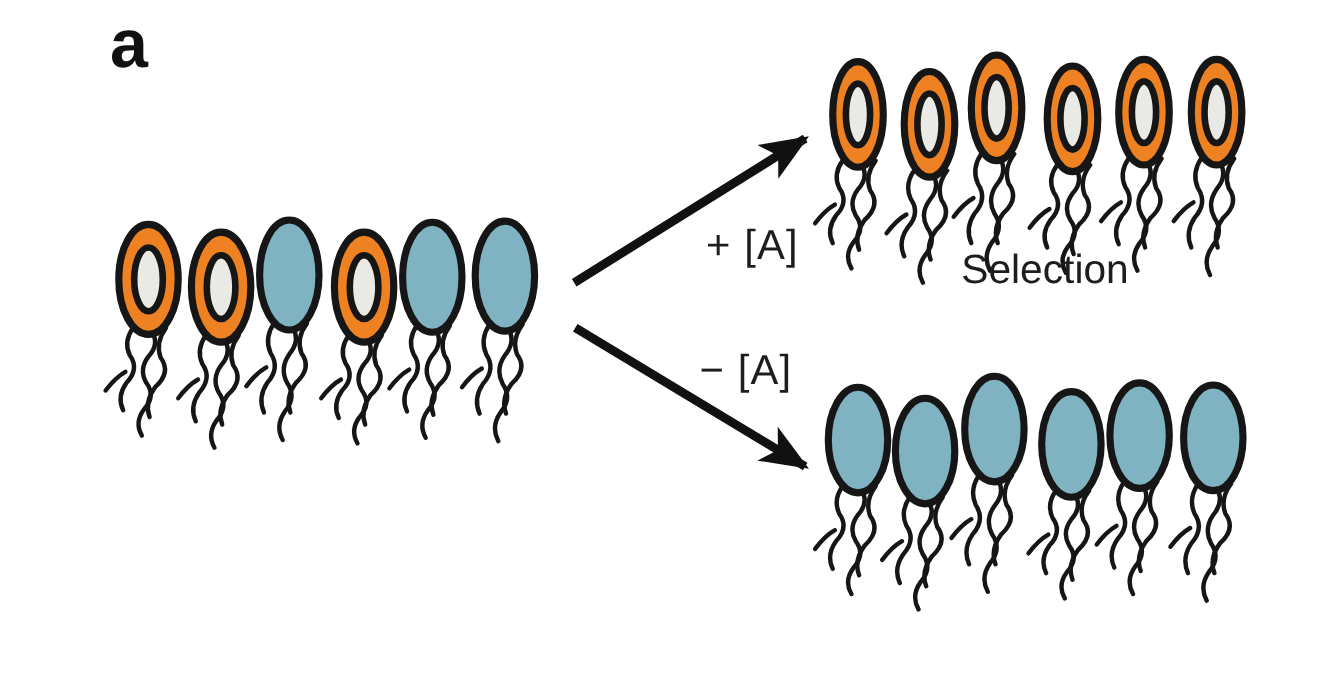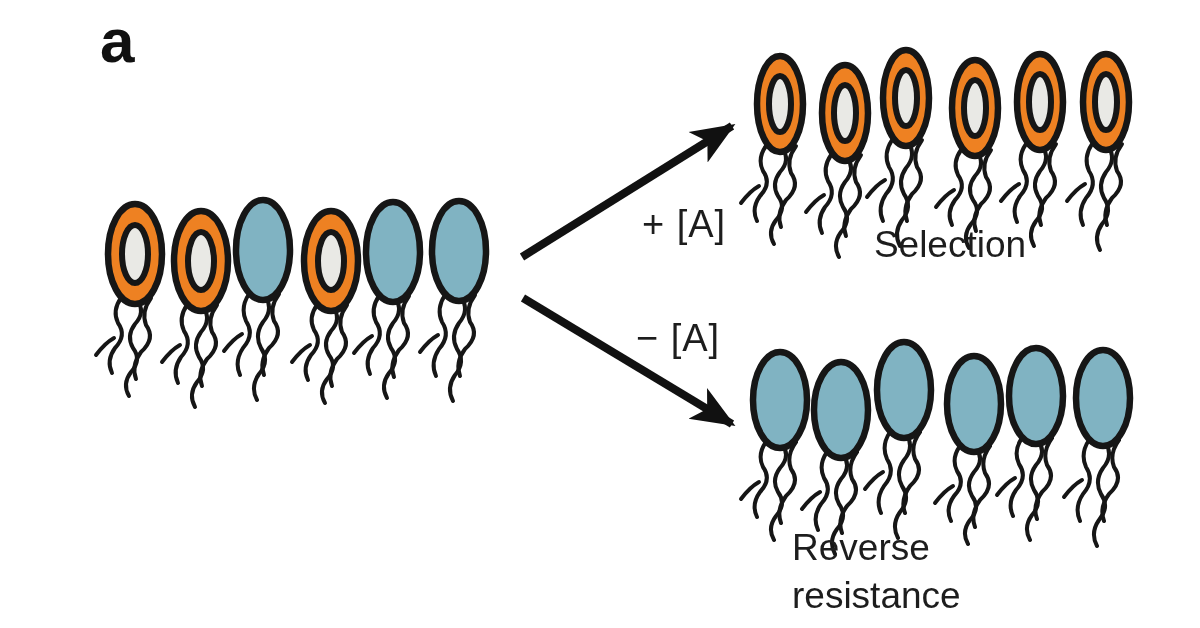--- a/index.html
+++ b/index.html
@@ -43,7 +43,7 @@
   .lbl-minus { left: 678px; top: 338px; }
   .lbl-outcome {
     font-size: 37px;
-    text-align: left;
+    text-align: right;
     line-height: 48px;
   }
   .lbl-selection { left: 950px; top: 245px; }

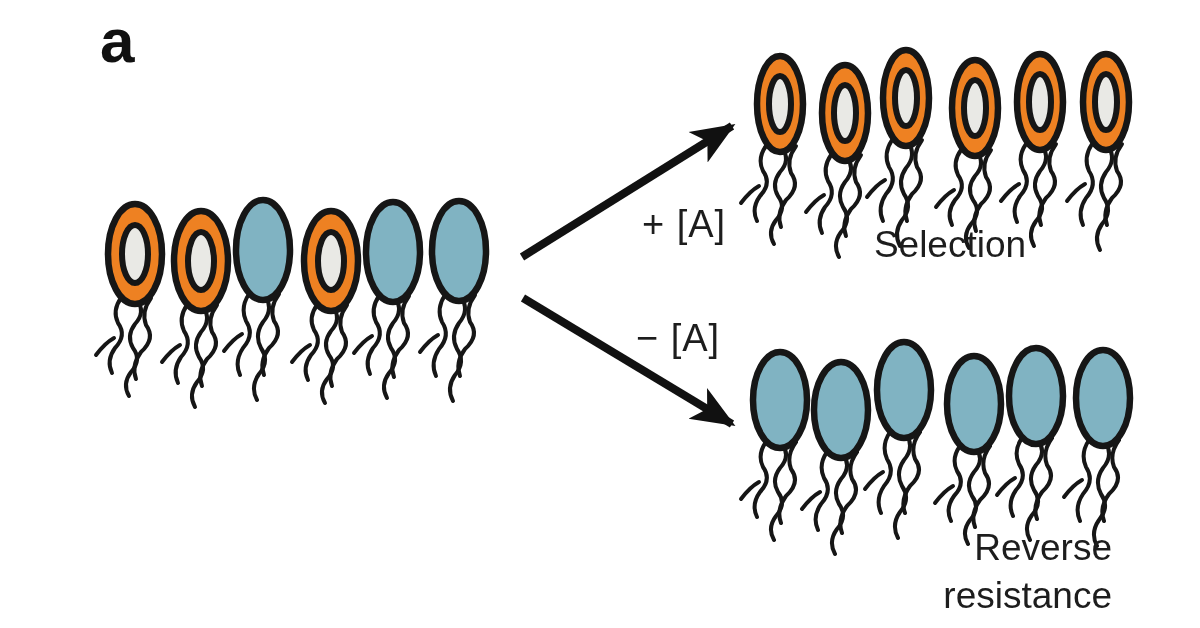--- a/index.html
+++ b/index.html
@@ -213,7 +213,6 @@
 
   <div class="lbl lbl-outcome lbl-selection">Selection</div>
 
-  <div class="lbl lbl-outcome lbl-reverse"><span>Reverse</span><br><span>resistance</span></div>
 </div>
 
 </body></html>

